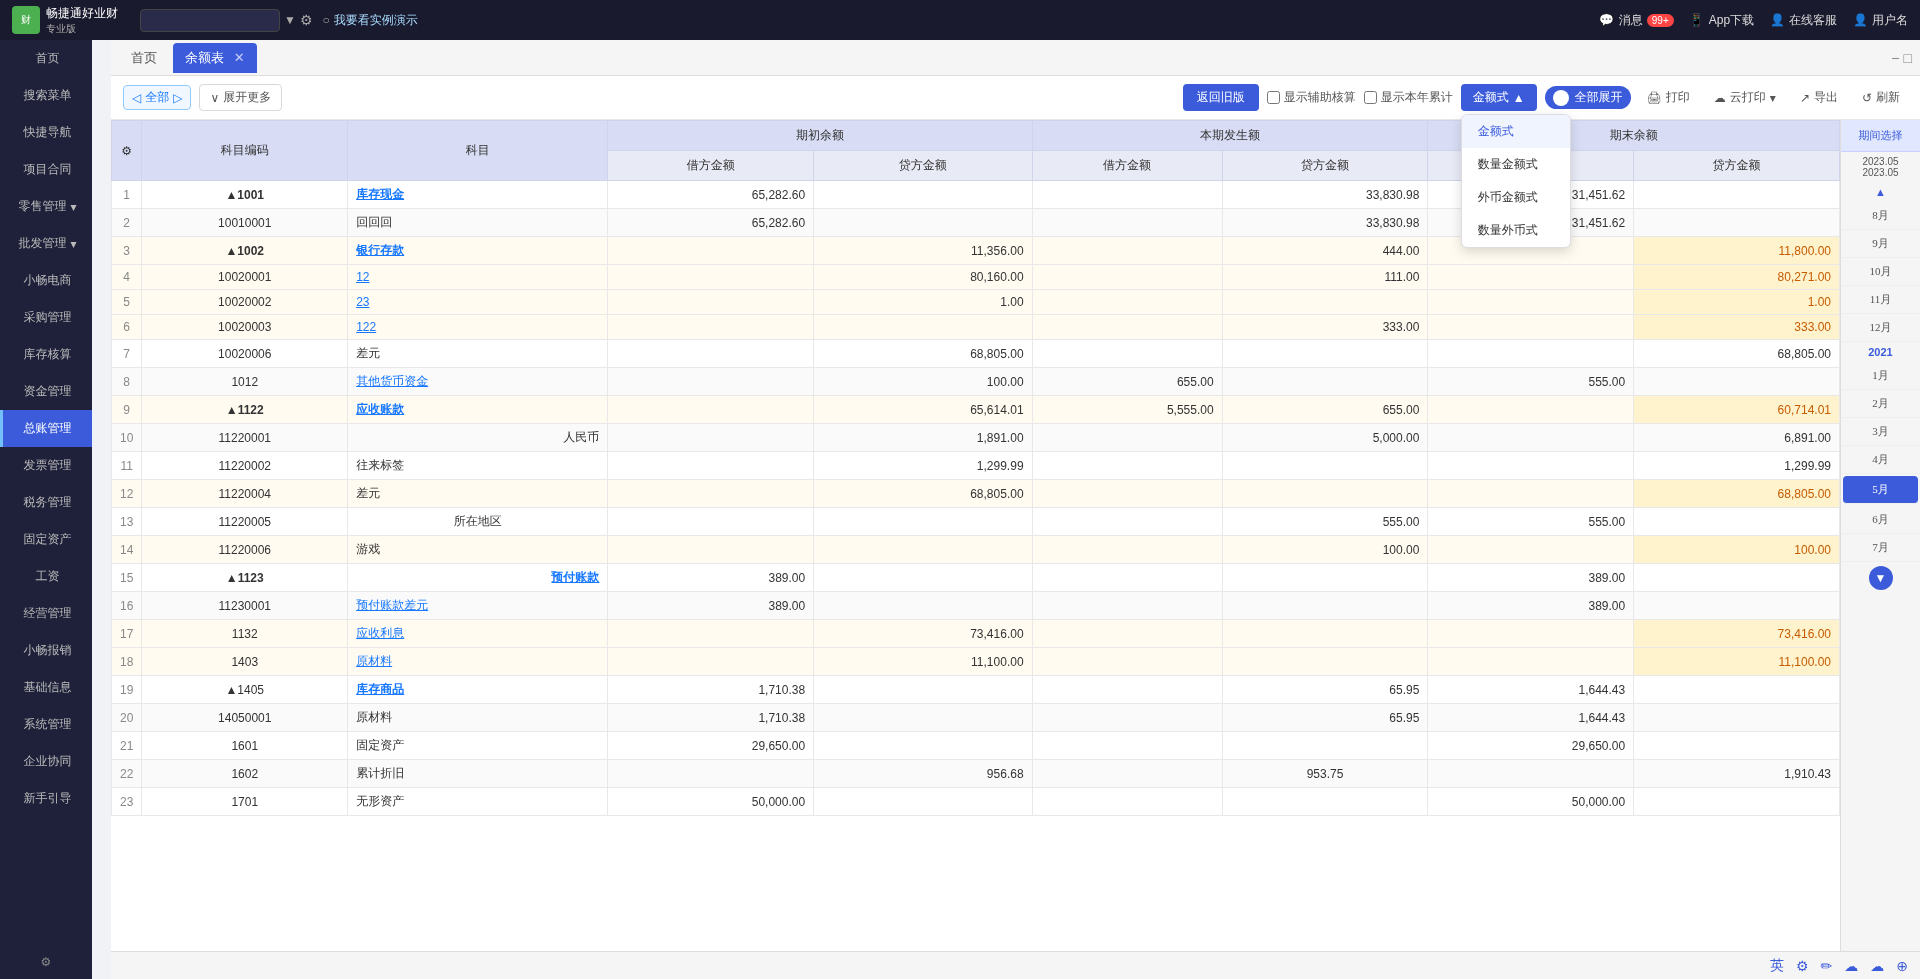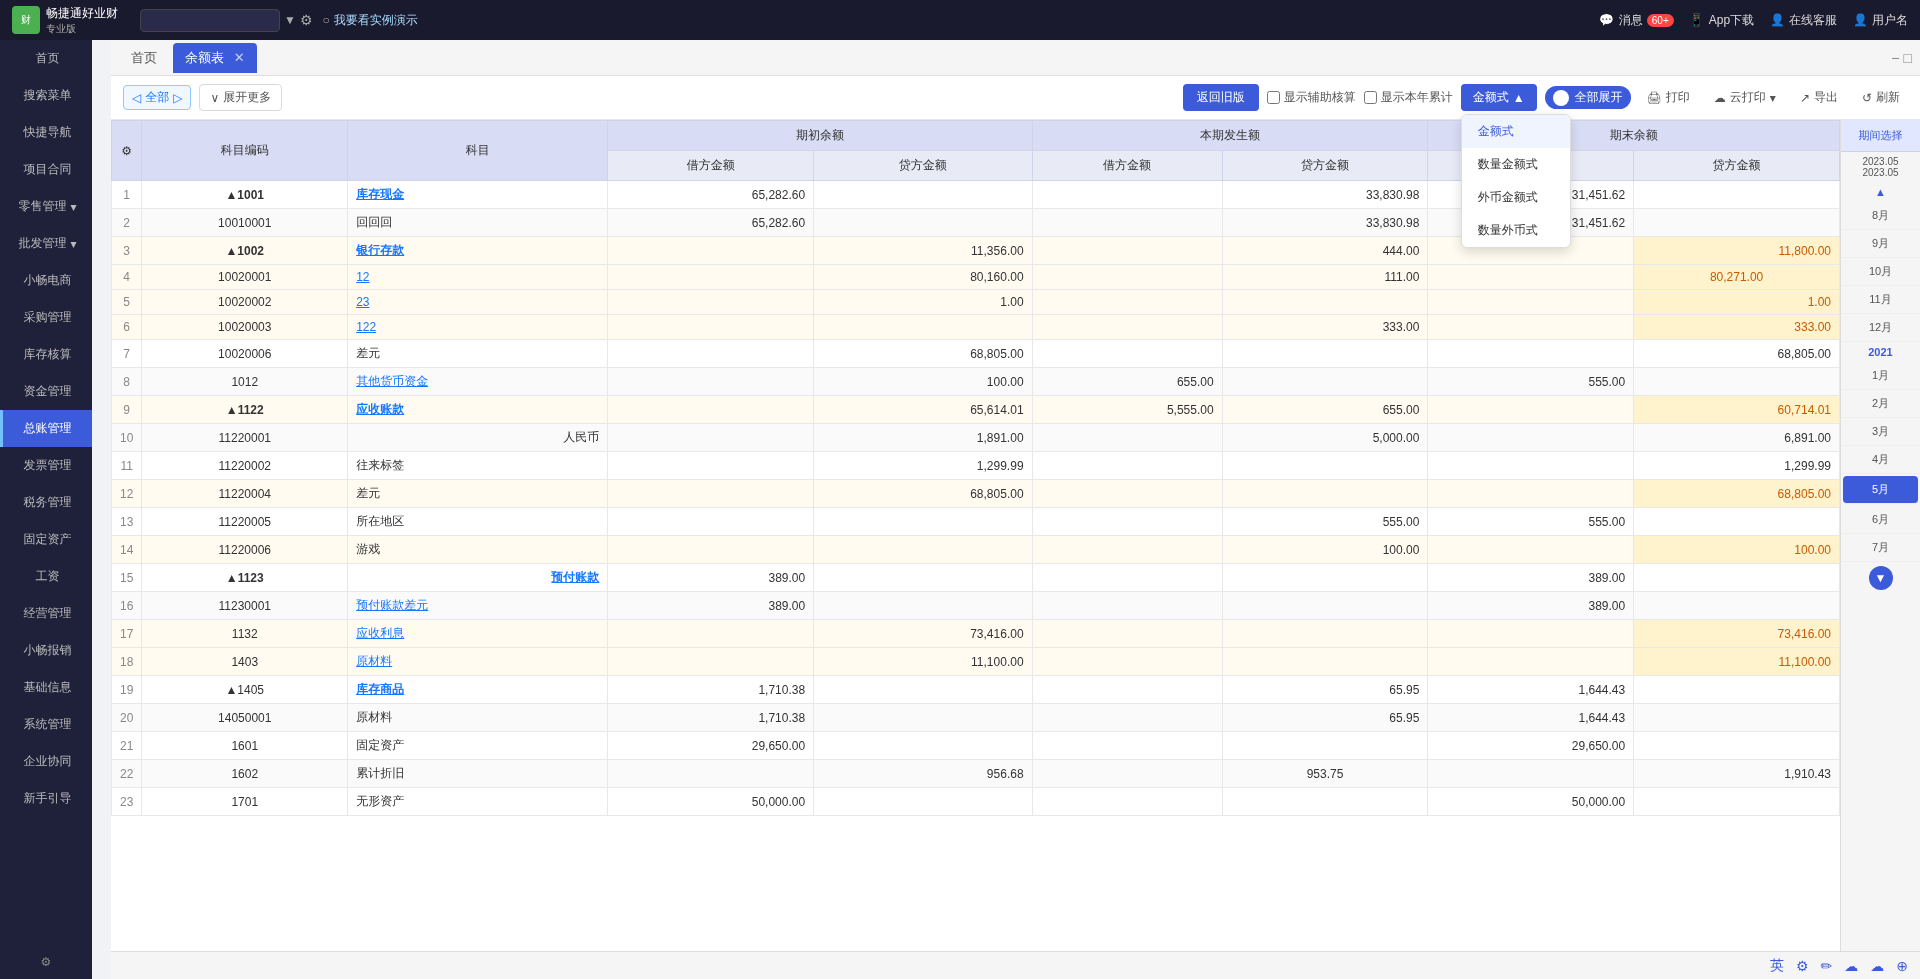--- a/index.html
+++ b/index.html
@@ -270,7 +270,7 @@
     <div class="header-btn">
       <span>💬</span>
       <span>消息</span>
-      <span class="badge">60+</span>
+      <span class="badge">99+</span>
     </div>
     <div class="header-btn">
       <span>📱</span>

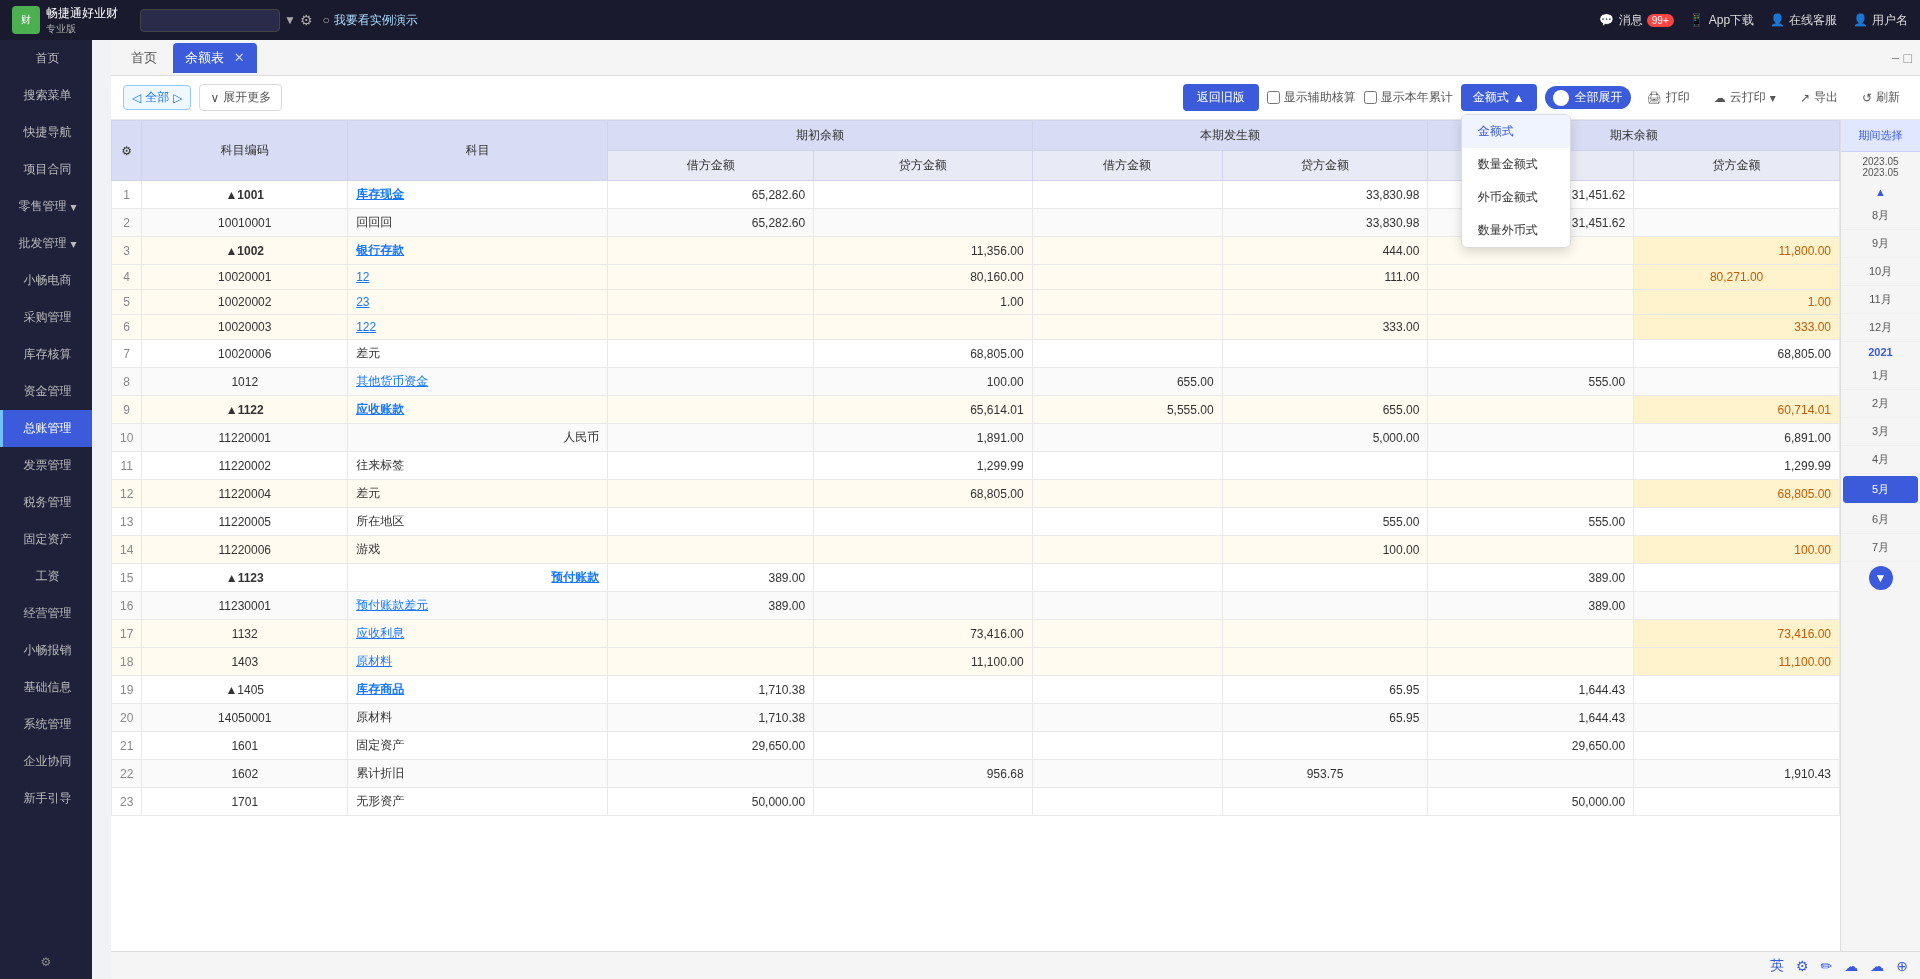--- a/index.html
+++ b/index.html
@@ -219,6 +219,7 @@
       cursor: pointer;
       color: #555;
       border-bottom: 1px solid #eee;
+      font-family: Liberation Serif, serif;
     }
     .month-item.active { background: #3b5bdb; color: white; border-radius: 4px; margin: 2px; }
     

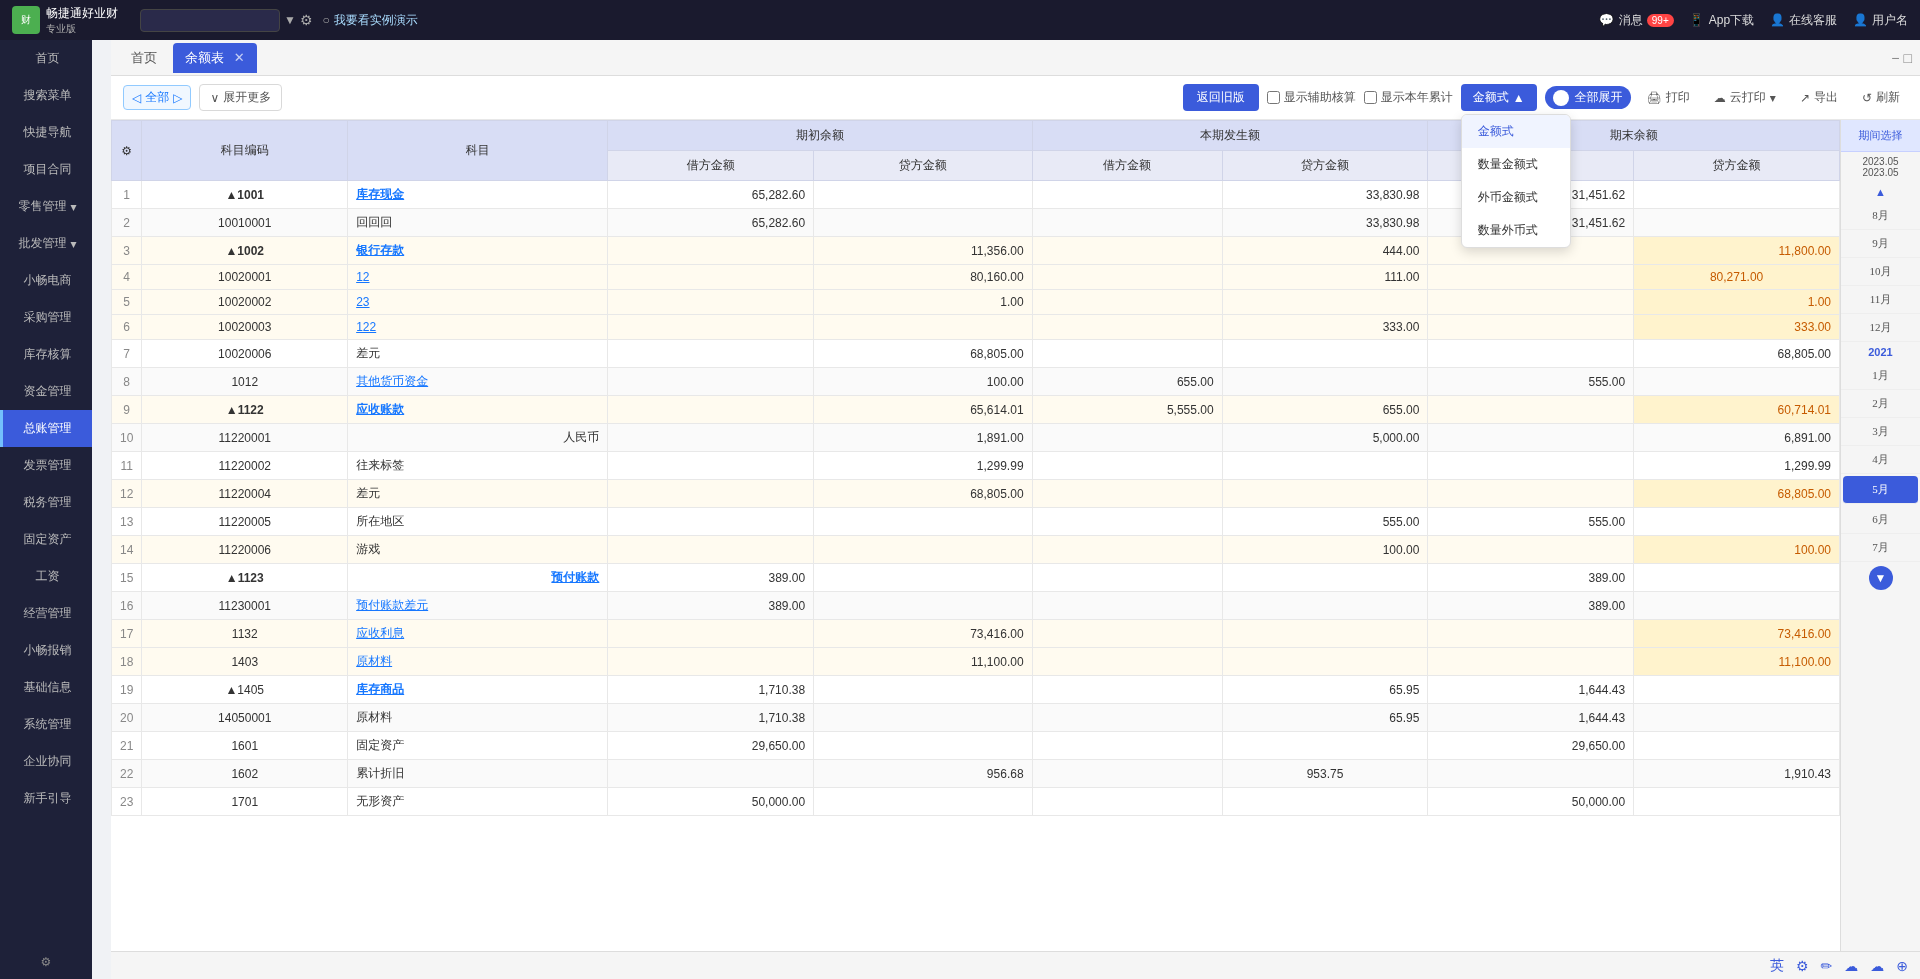--- a/index.html
+++ b/index.html
@@ -452,7 +452,7 @@
                 <td style="text-align: right; padding-right: 8px;"></td>
                 <td style="text-align: right; padding-right: 8px;">111.00</td>
                 <td style="text-align: right; padding-right: 8px;"></td>
-                <td style="text-align: center; padding-right: 8px; background: rgb(255, 243, 205); color: rgb(198, 91, 0);">80,271.00</td>
+                <td style="text-align: right; padding-right: 8px; background: rgb(255, 243, 205); color: rgb(198, 91, 0);">80,271.00</td>
               </tr>
               <tr style="background: rgb(255, 251, 240);">
                 <td class="row-index">5</td>

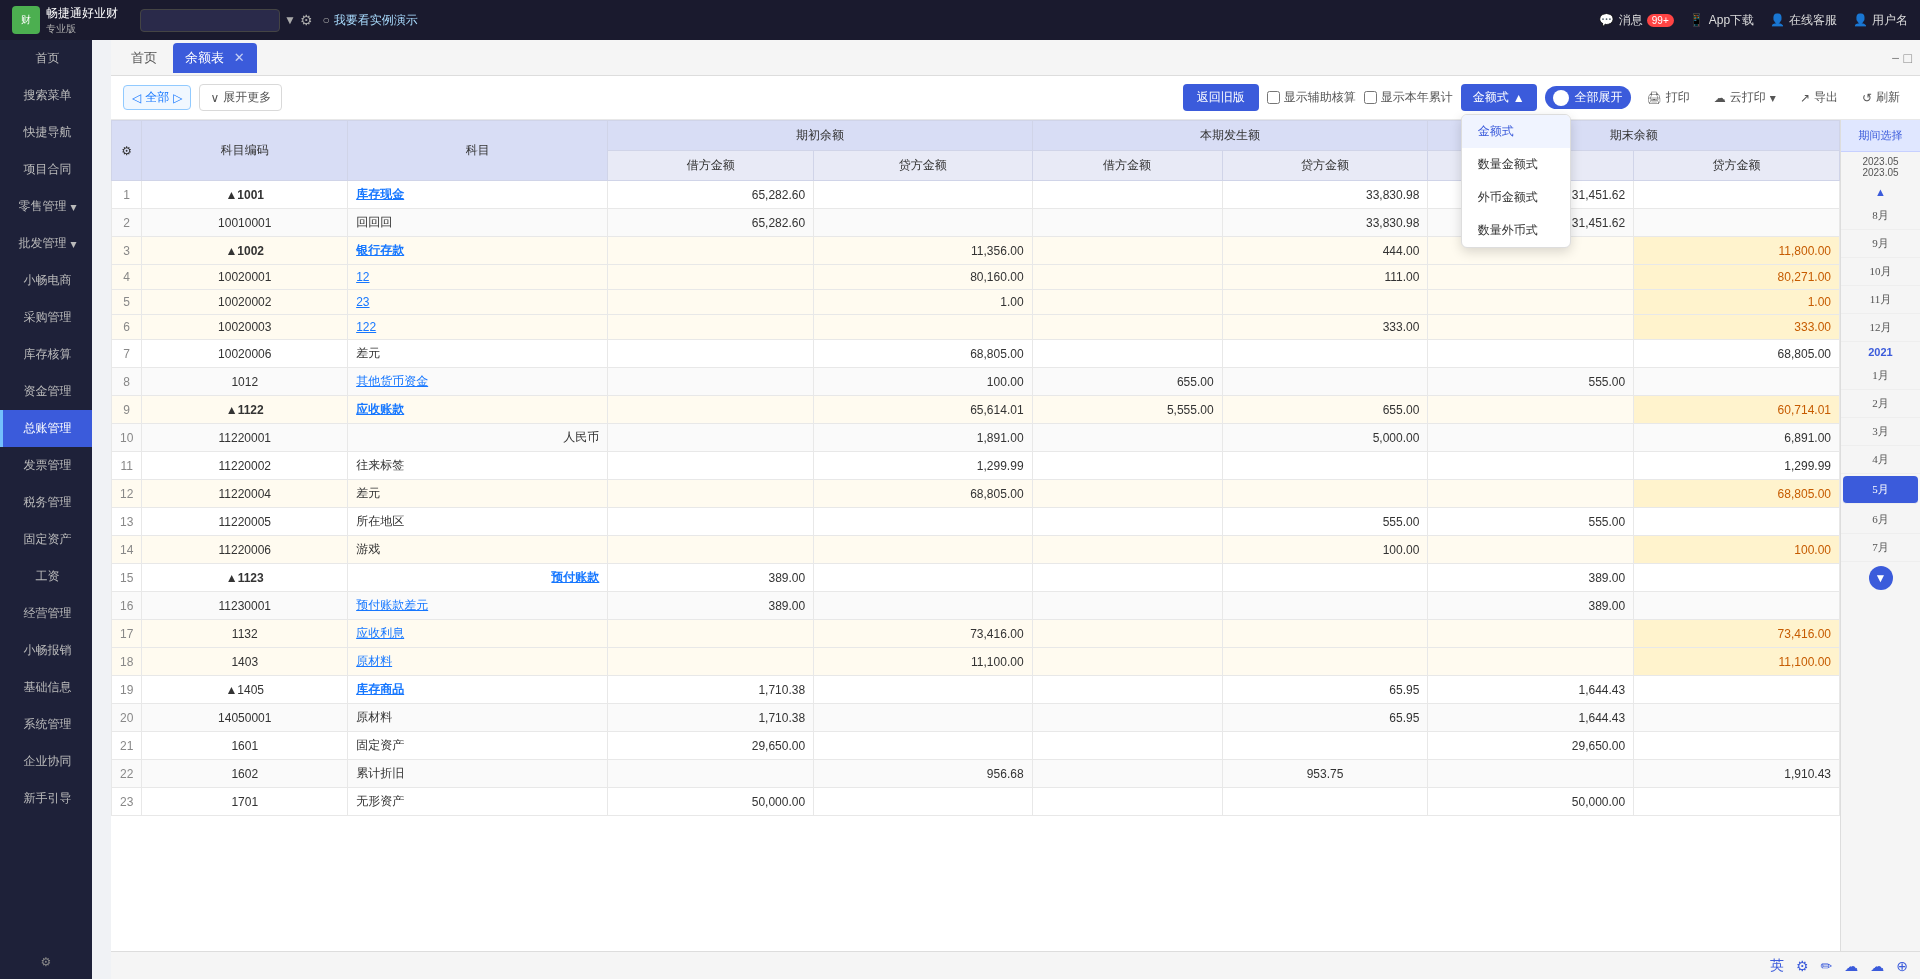--- a/index.html
+++ b/index.html
@@ -545,7 +545,7 @@
               <tr>
                 <td class="row-index">13</td>
                 <td class="account-code">11220005</td>
-                <td class="account-name-plain" style="text-align: left;">所在地区</td>
+                <td class="account-name-plain" style="text-align: center;">所在地区</td>
                 <td style="text-align: right; padding-right: 8px;"></td>
                 <td style="text-align: right; padding-right: 8px;"></td>
                 <td style="text-align: right; padding-right: 8px;"></td>

